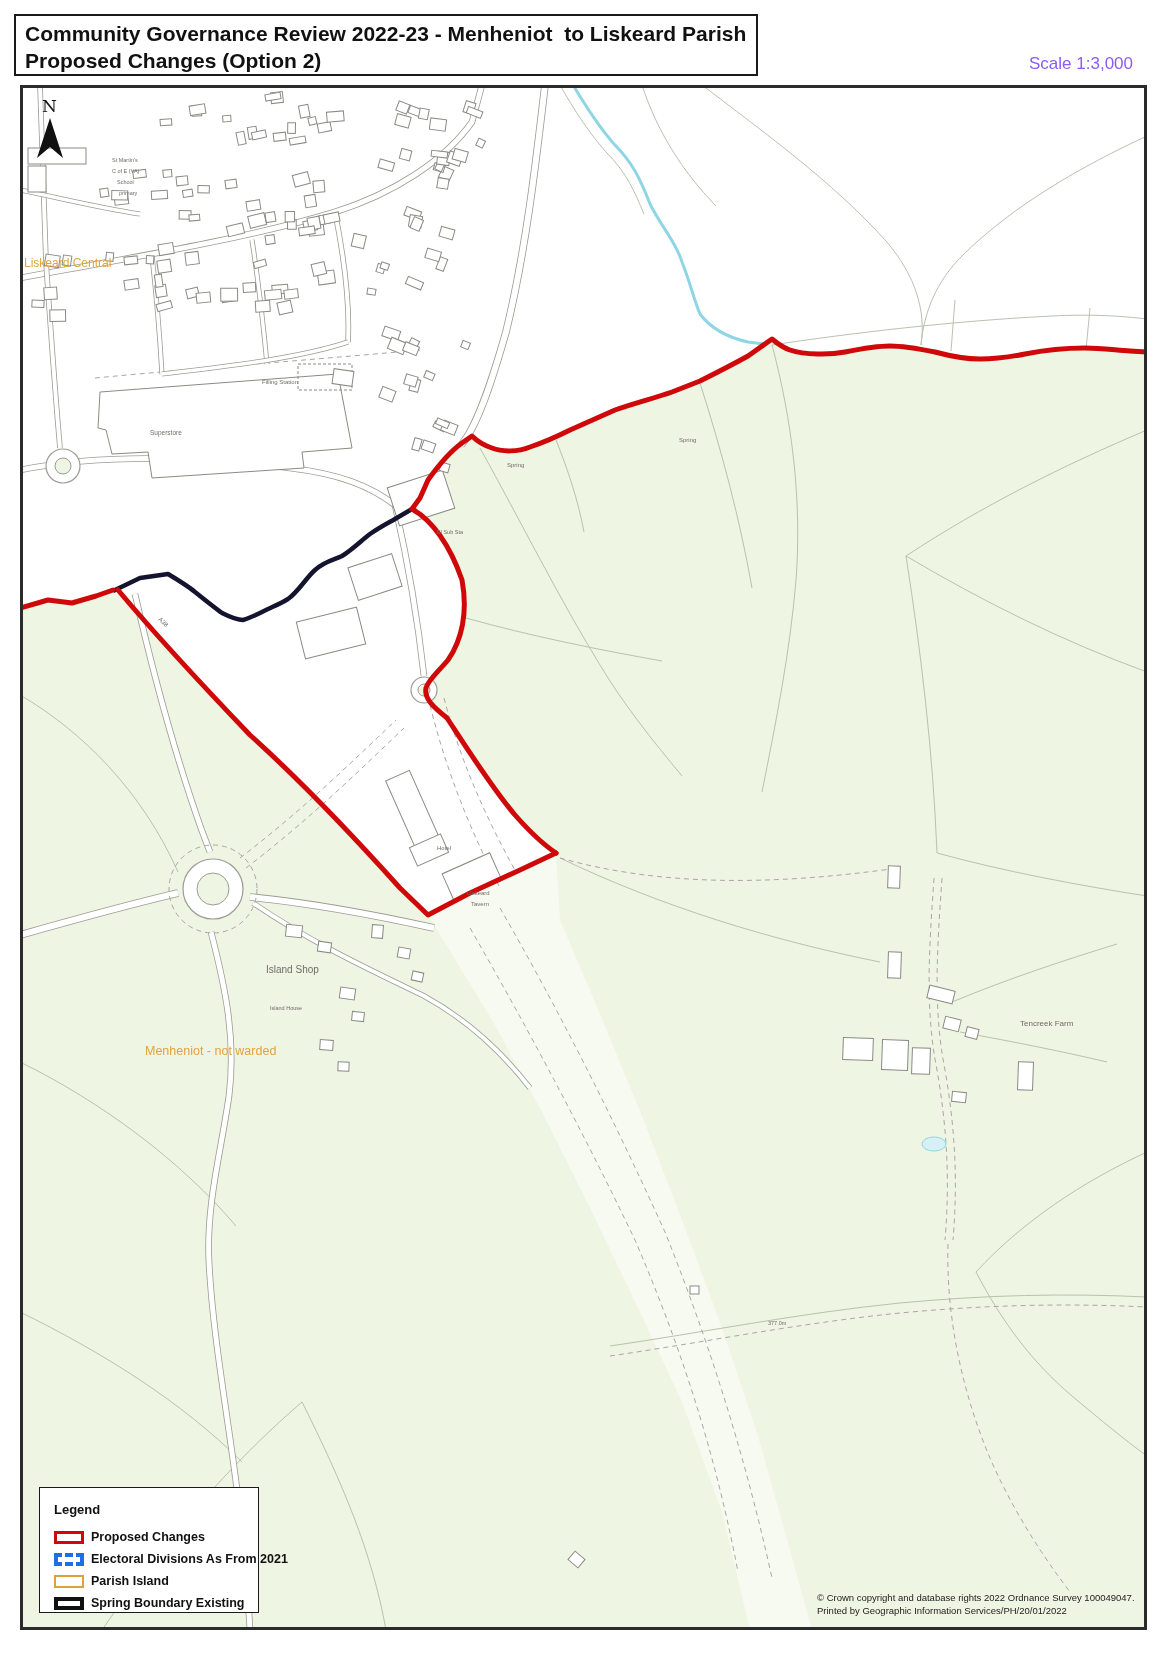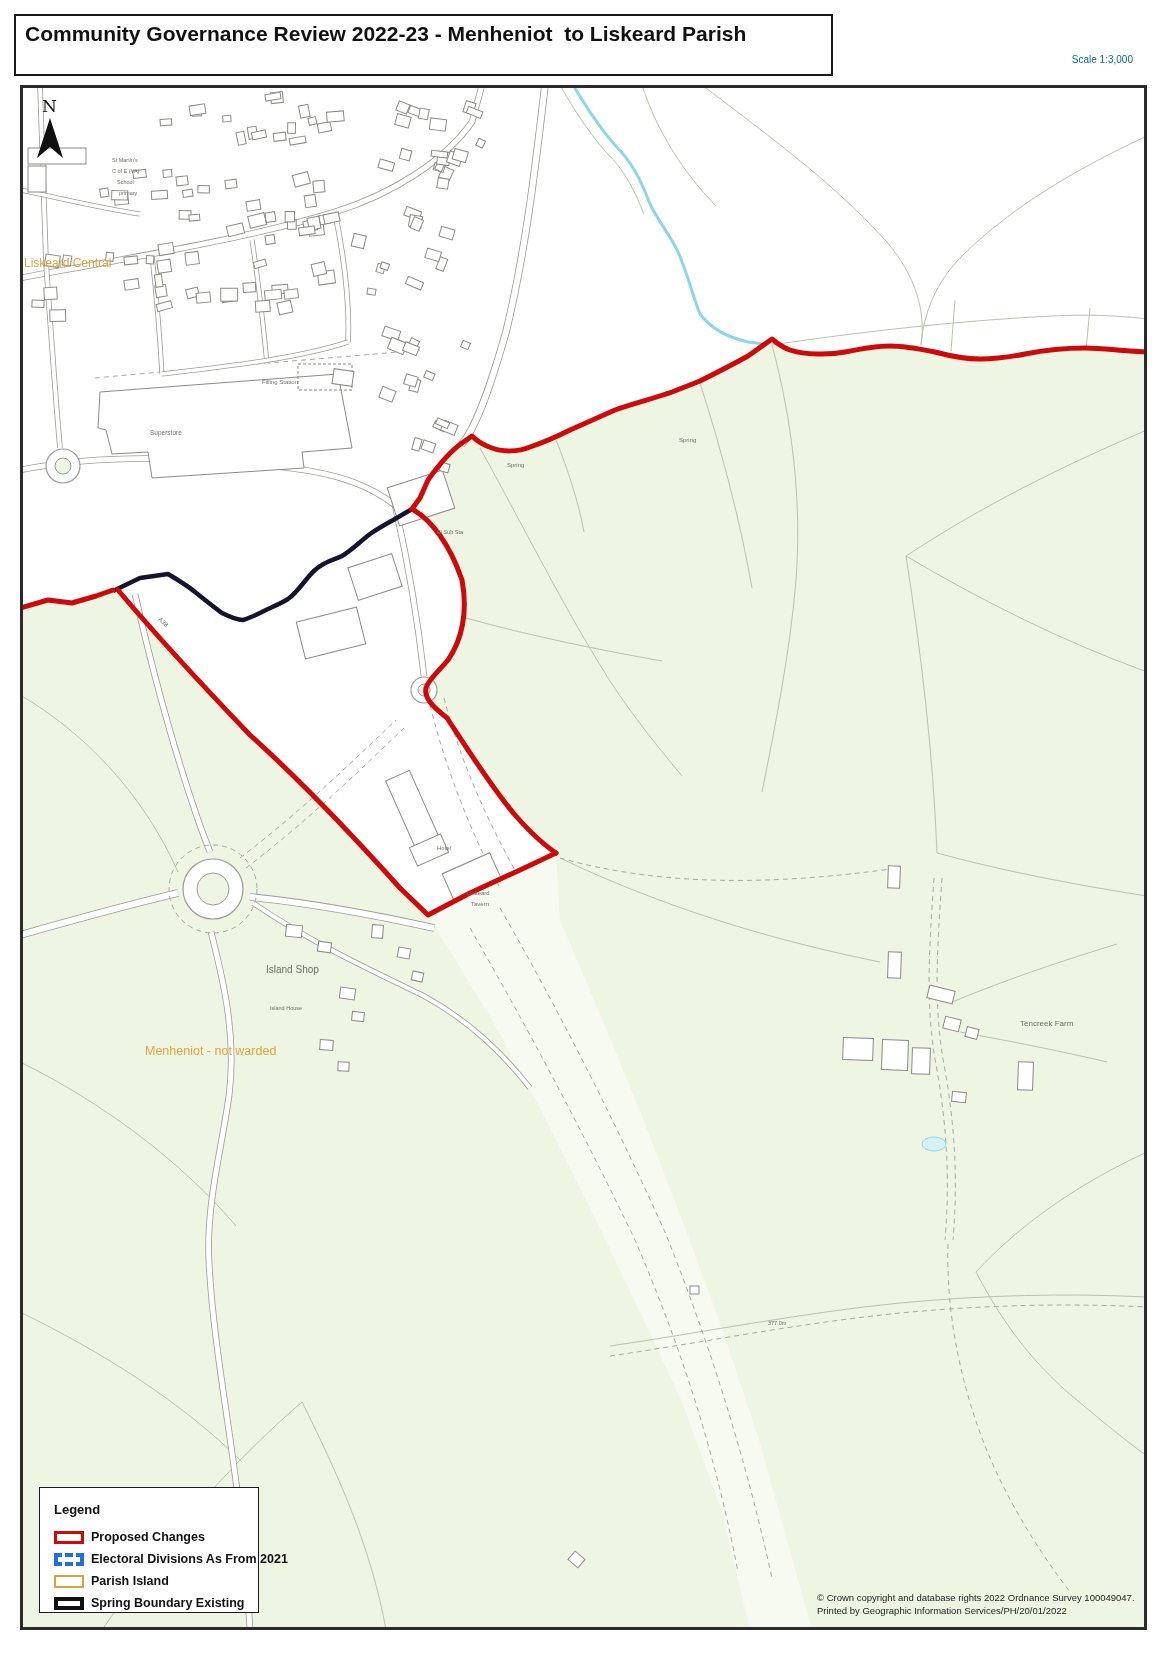--- a/index.html
+++ b/index.html
@@ -4,7 +4,7 @@
 <style>
   html,body{margin:0;padding:0;background:#ffffff;}
   body{width:1168px;height:1653px;position:relative;font-family:"Liberation Sans",sans-serif;overflow:hidden;}
-  .title-box{position:absolute;left:14px;top:14px;width:819px;height:62px;border:2px solid #1a1a1a;background:#fff;box-sizing:border-box;padding:4px 9px;}
+  .title-box{position:absolute;left:14px;top:14px;width:744px;height:62px;border:2px solid #1a1a1a;background:#fff;box-sizing:border-box;padding:4px 9px;}
   .title-line{font-size:21px;font-weight:bold;color:#111;line-height:27px;white-space:pre;}
   .scale-label{position:absolute;top:54px;right:35px;font-size:10px;color:#0369a1;}
   #map{position:absolute;left:20px;top:85px;}

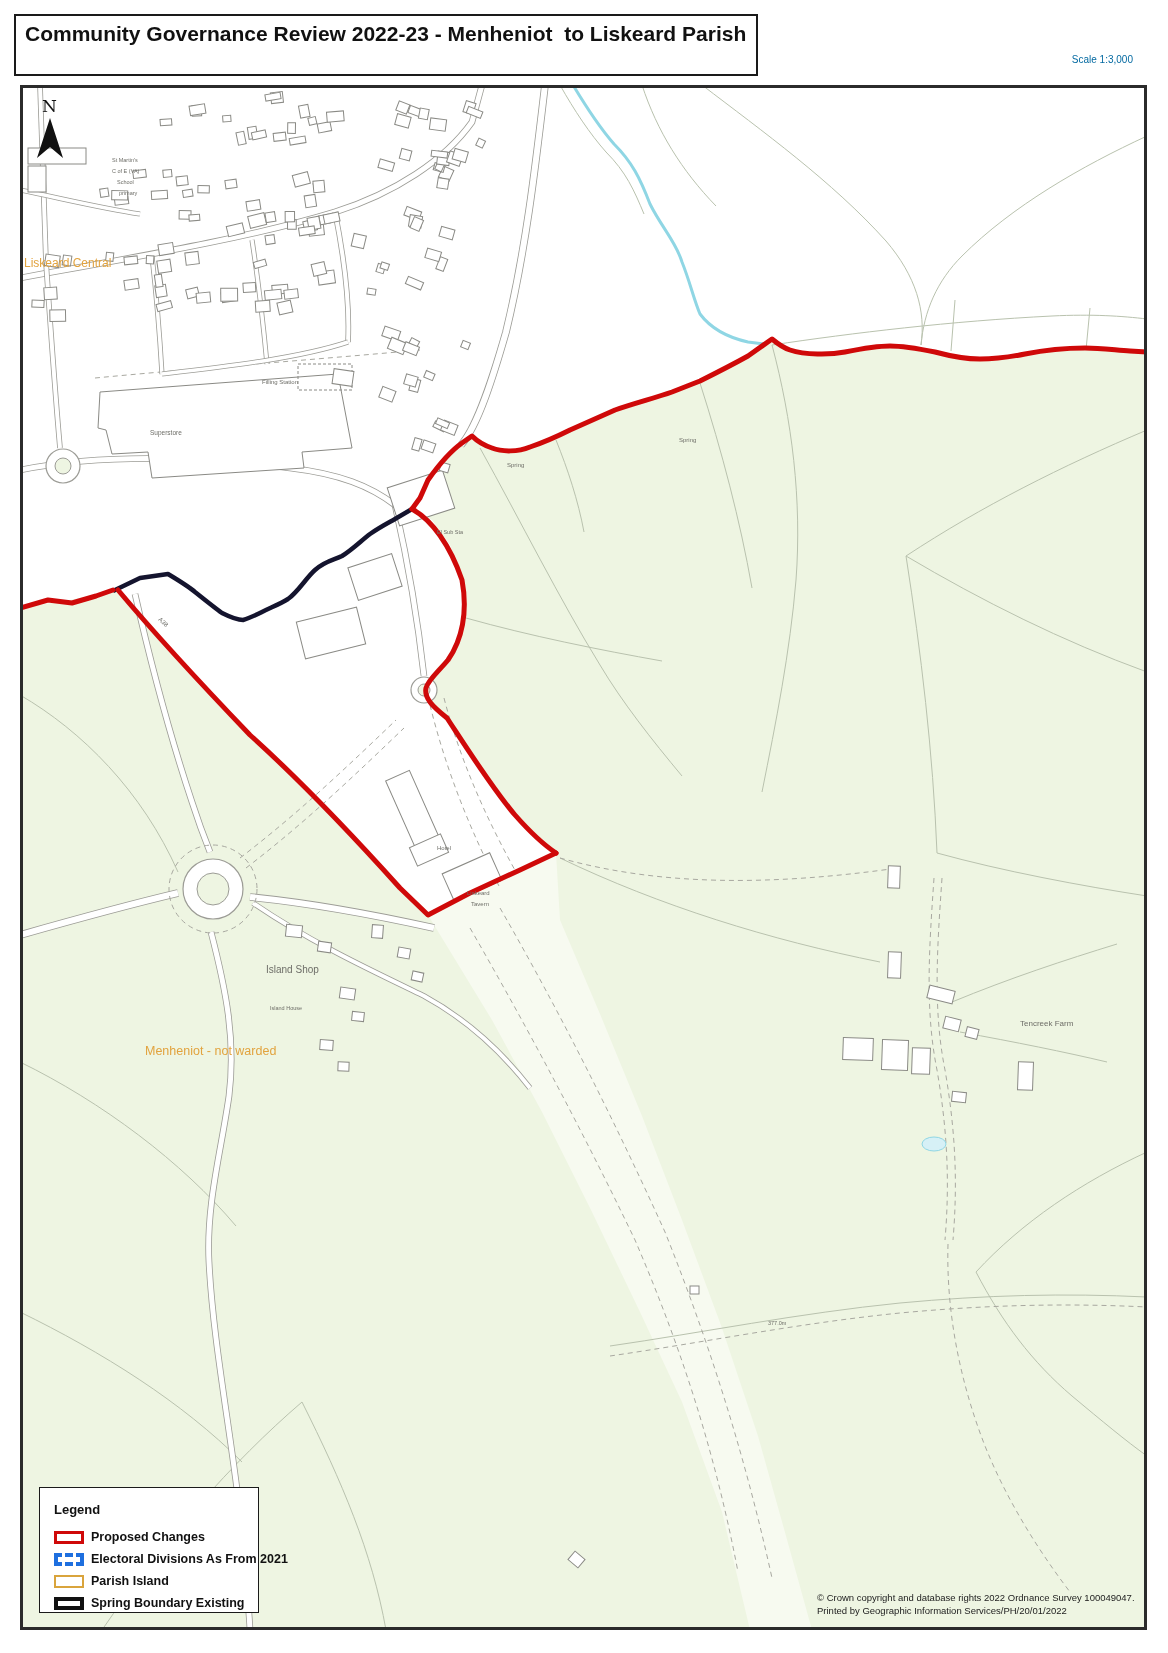--- a/index.html
+++ b/index.html
@@ -24,6 +24,7 @@
 
 <div class="title-box">
   <div class="title-line">Community Governance Review 2022-23 - Menheniot  to Liskeard Parish</div>
+  <div class="title-line">Proposed Changes (Option 2)</div>
 </div>
 
 <div class="scale-label">Scale 1:3,000</div>

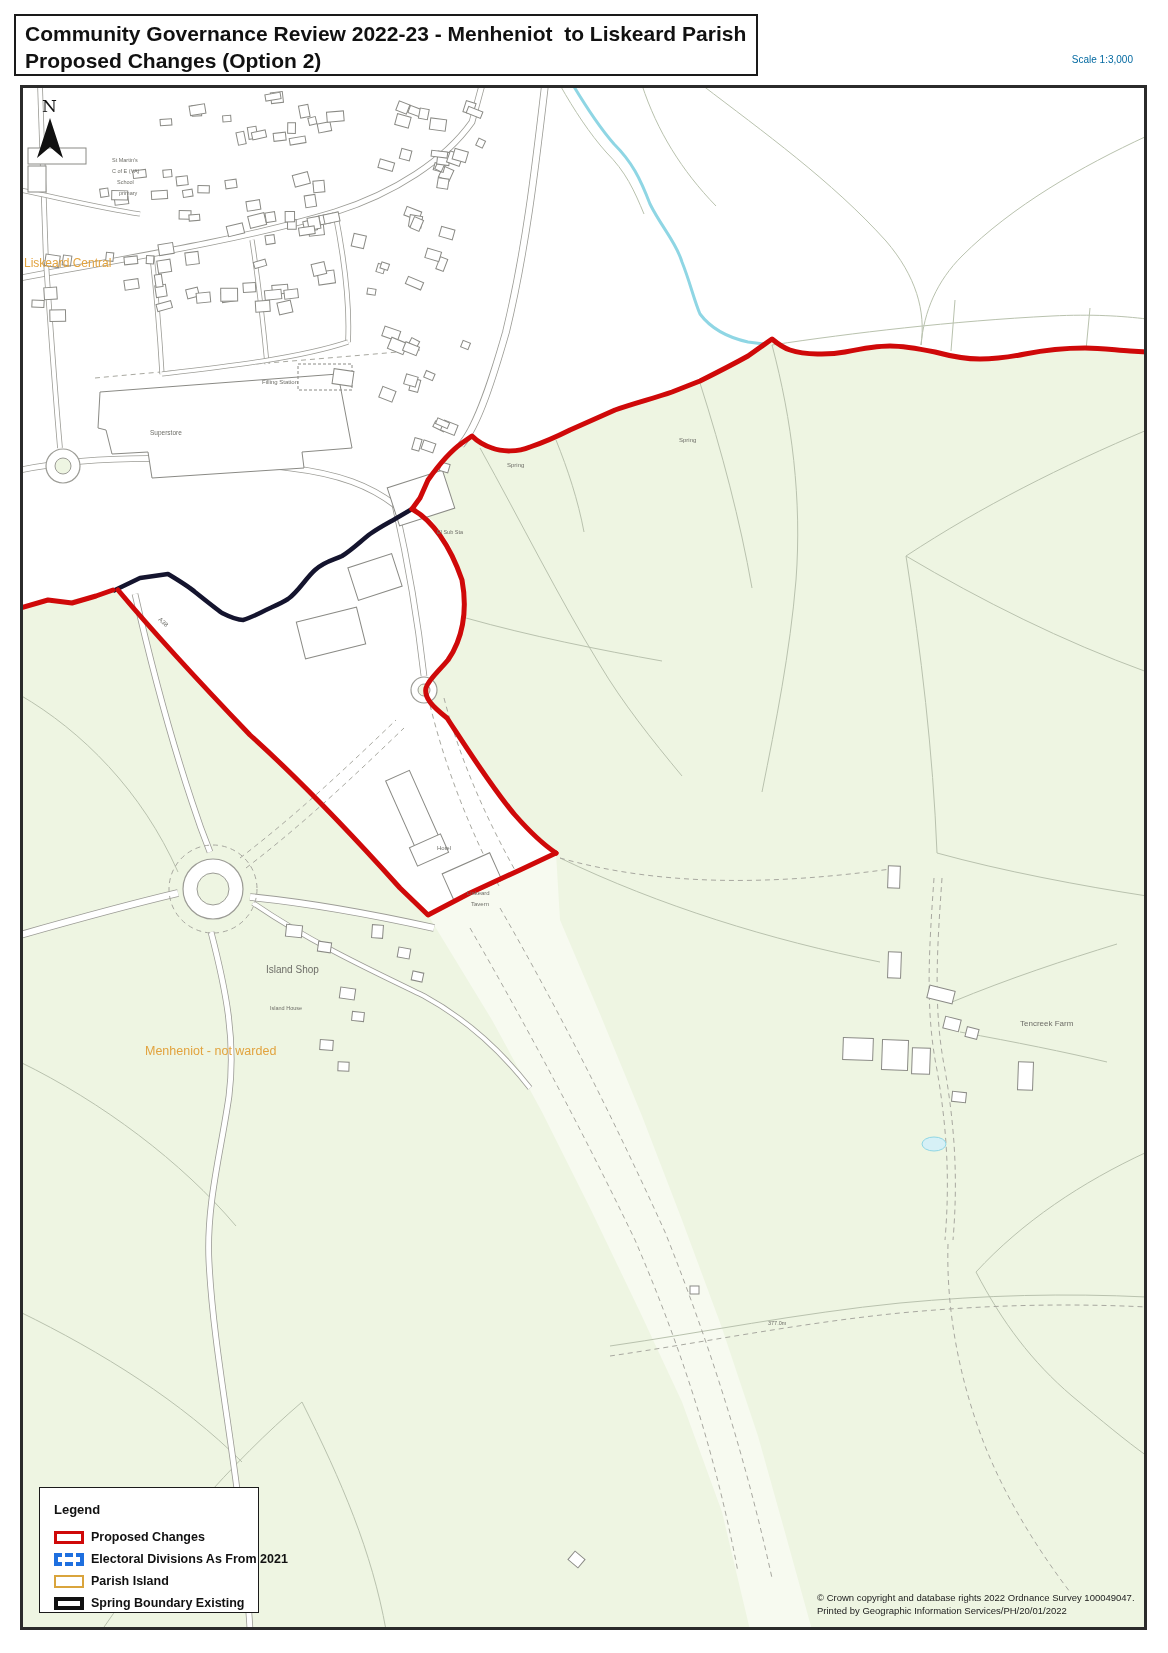--- a/index.html
+++ b/index.html
@@ -6,7 +6,7 @@
   body{width:1168px;height:1653px;position:relative;font-family:"Liberation Sans",sans-serif;overflow:hidden;}
   .title-box{position:absolute;left:14px;top:14px;width:744px;height:62px;border:2px solid #1a1a1a;background:#fff;box-sizing:border-box;padding:4px 9px;}
   .title-line{font-size:21px;font-weight:bold;color:#111;line-height:27px;white-space:pre;}
-  .scale-label{position:absolute;top:54px;right:35px;font-size:10px;color:#0369a1;}
+  .scale-label{position:absolute;top:54px;right:35px;font-size:17px;color:#8b5cf6;}
   #map{position:absolute;left:20px;top:85px;}
   .legend-box{position:absolute;left:39px;top:1487px;width:220px;height:126px;background:#fff;border:1.5px solid #1a1a1a;box-sizing:border-box;padding:14px 0 0 14px;z-index:6;}
   .legend-heading{font-size:13px;font-weight:bold;color:#111;margin-bottom:9px;}

